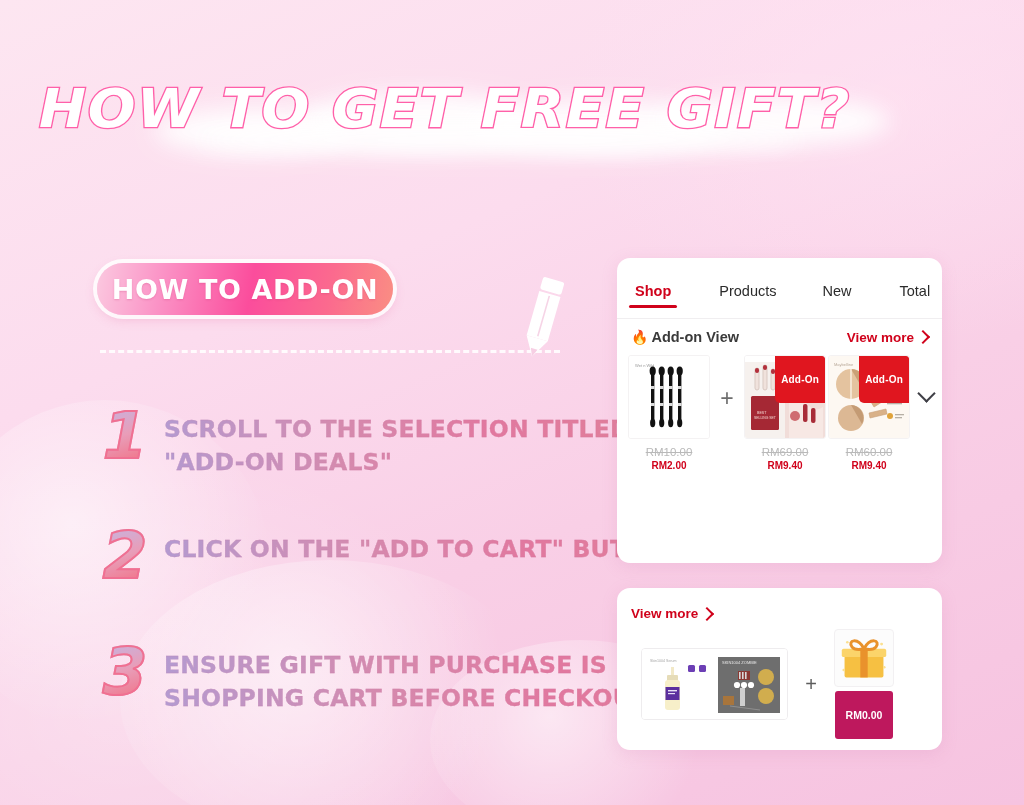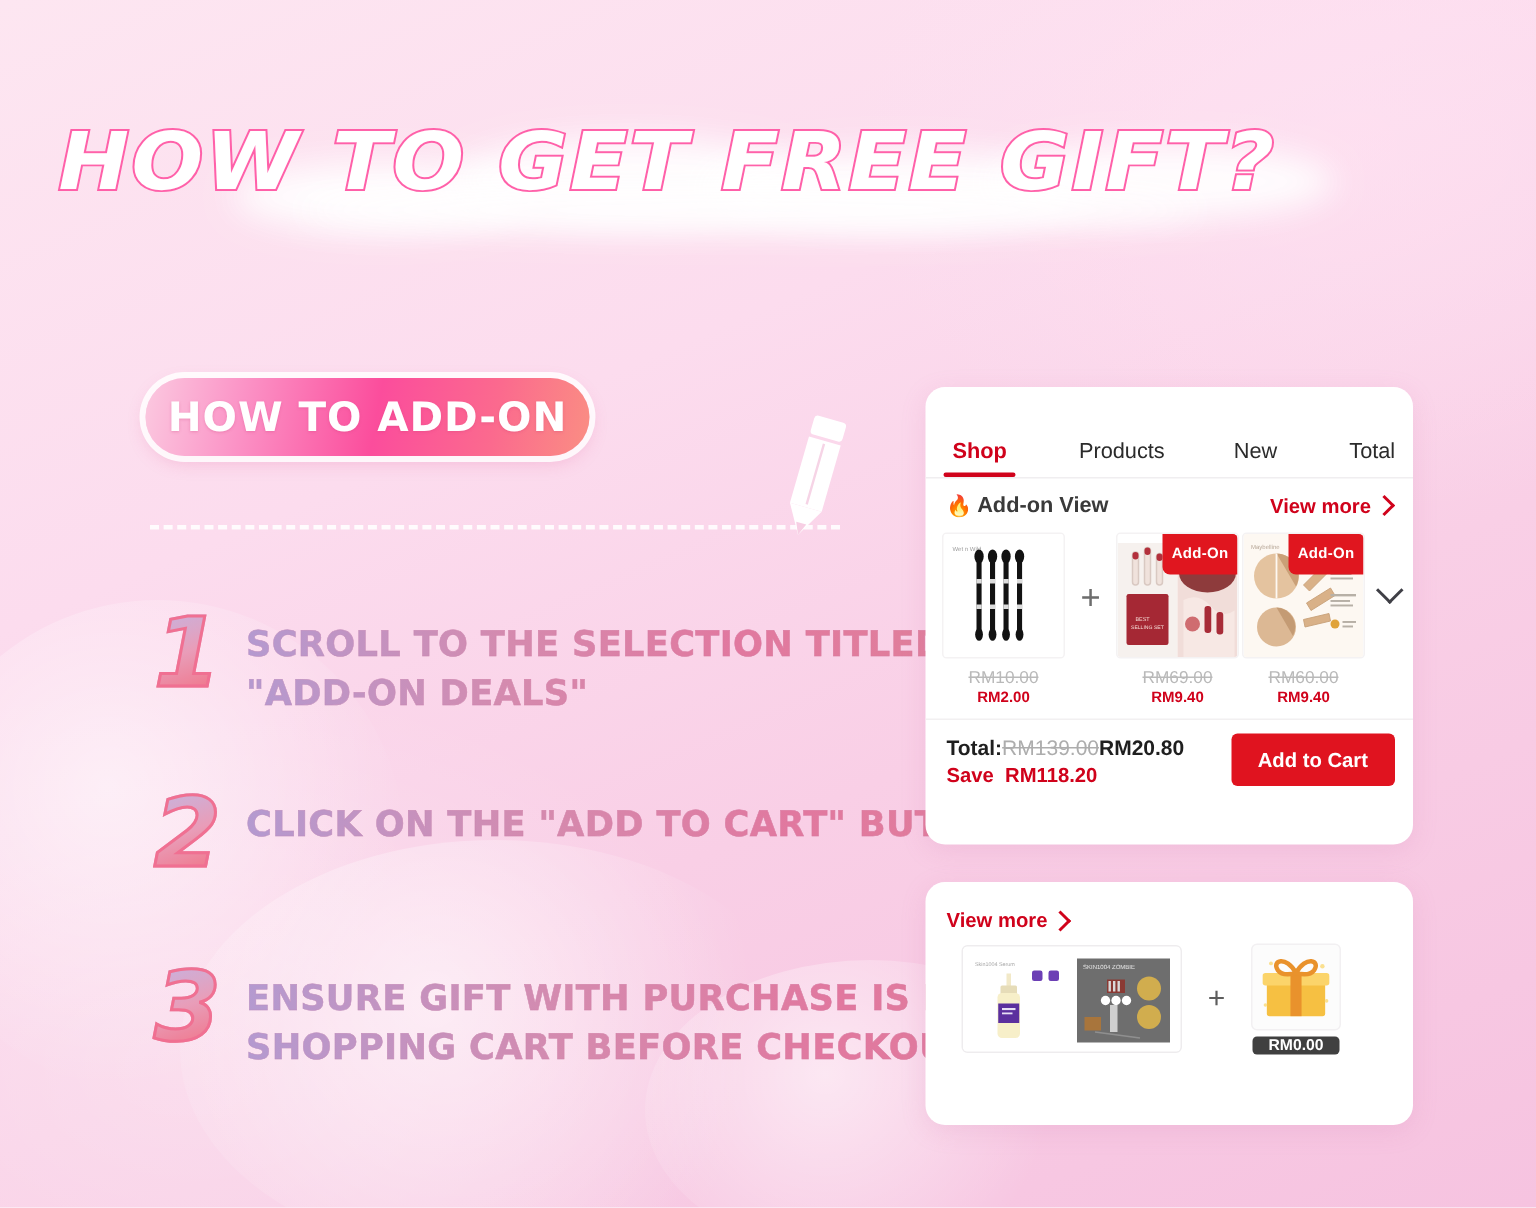--- a/index.html
+++ b/index.html
@@ -33,7 +33,7 @@
 
   
   #badge-addon{
-    position:absolute;left:97px;top:252px;width:296px;height:52px;
+    position:absolute;left:97px;top:263px;width:296px;height:52px;
     border-radius:26px;
     background:linear-gradient(100deg,#fbc9e0 0%,#fb93c6 22%,#fb4d9c 52%,#fb6a8e 78%,#fa8e83 100%);
     box-shadow:0 0 0 4px rgba(255,255,255,.85), 0 4px 12px rgba(228,90,150,.28);

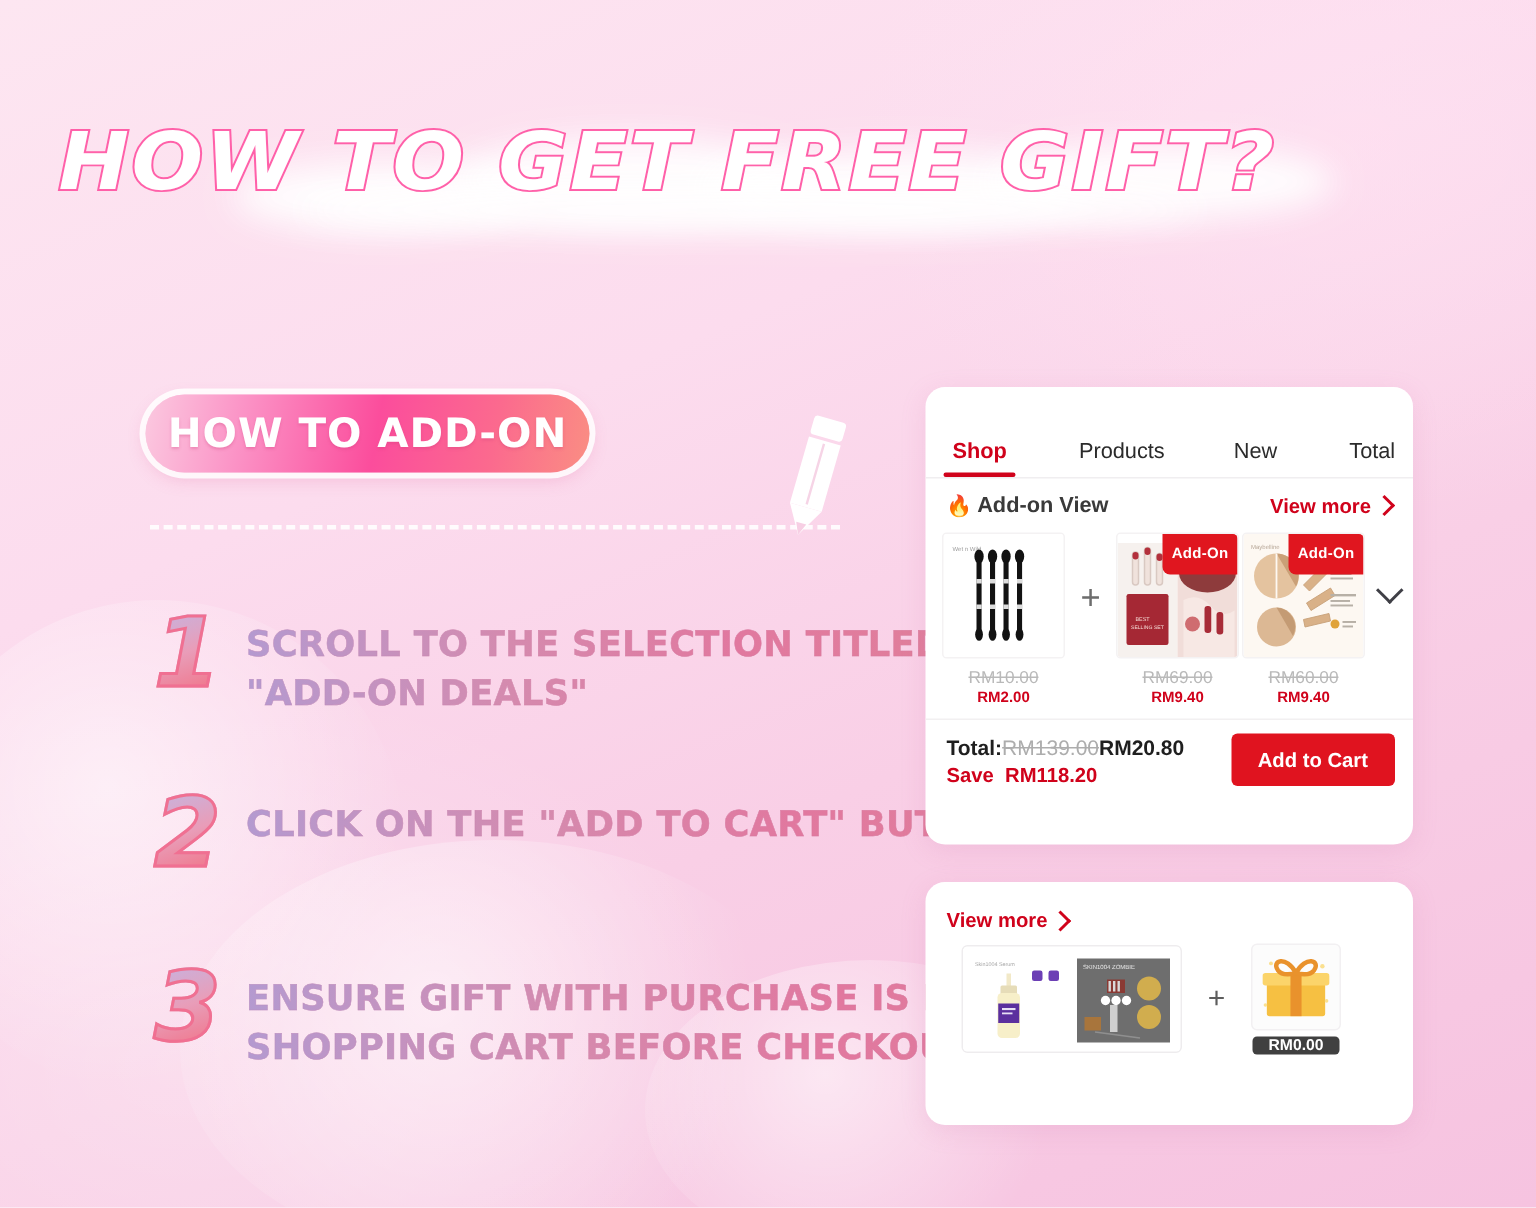--- a/index.html
+++ b/index.html
@@ -84,7 +84,7 @@
   #card-freegift{left:617px;top:588px;width:325px;height:162px;}
 
   
-  #tabbar{display:flex;align-items:flex-end;height:46px;padding:0 0 0 18px;
+  #tabbar{display:flex;align-items:center;height:46px;padding:0 0 0 18px;
     border-bottom:1px solid #f0eef0;margin-top:14px;position:relative;}
   .tab{font-size:14.5px;color:#2b2b2b;padding:0 0 9px 0;position:relative;white-space:nowrap;}
   .tab.active{color:#d0021b;font-weight:bold;}

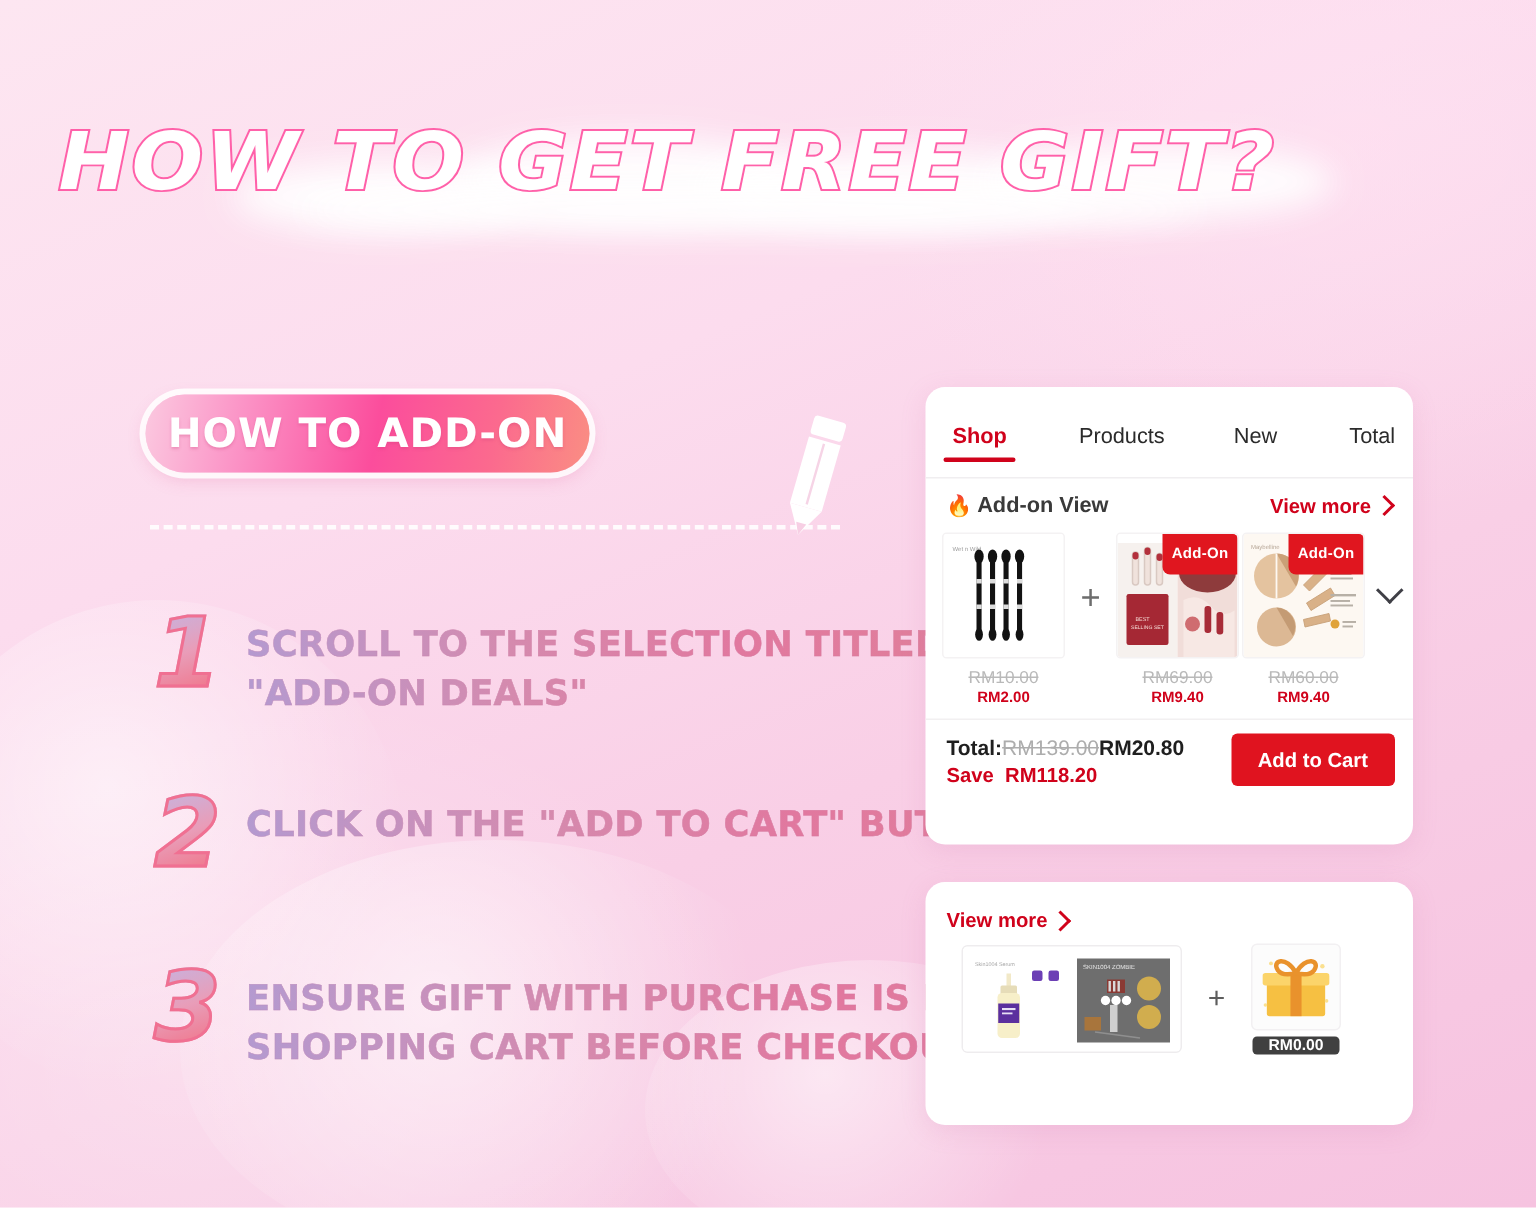--- a/index.html
+++ b/index.html
@@ -109,7 +109,7 @@
   .prod-img{width:80px;height:82px;background:#fff;position:relative;overflow:hidden;
     border:1px solid #f4f2f3;border-radius:3px;}
   .badge-addon{position:absolute;right:0;top:0;background:#e0161f;color:#fff;
-    font-size:10px;font-weight:bold;padding:8px 6px;border-radius:0 3px 0 5px;letter-spacing:.2px;}
+    font-size:10px;font-weight:bold;padding:18px 6px;border-radius:0 3px 0 5px;letter-spacing:.2px;}
   .price-old{font-size:11.5px;color:#b9b9b9;text-decoration:line-through;margin-top:7px;}
   .price-new{font-size:10px;color:#d0021b;font-weight:bold;margin-top:2px;}
   .plus-sign{font-size:23px;color:#6d6d6d;width:32px;text-align:center;padding-top:30px;}

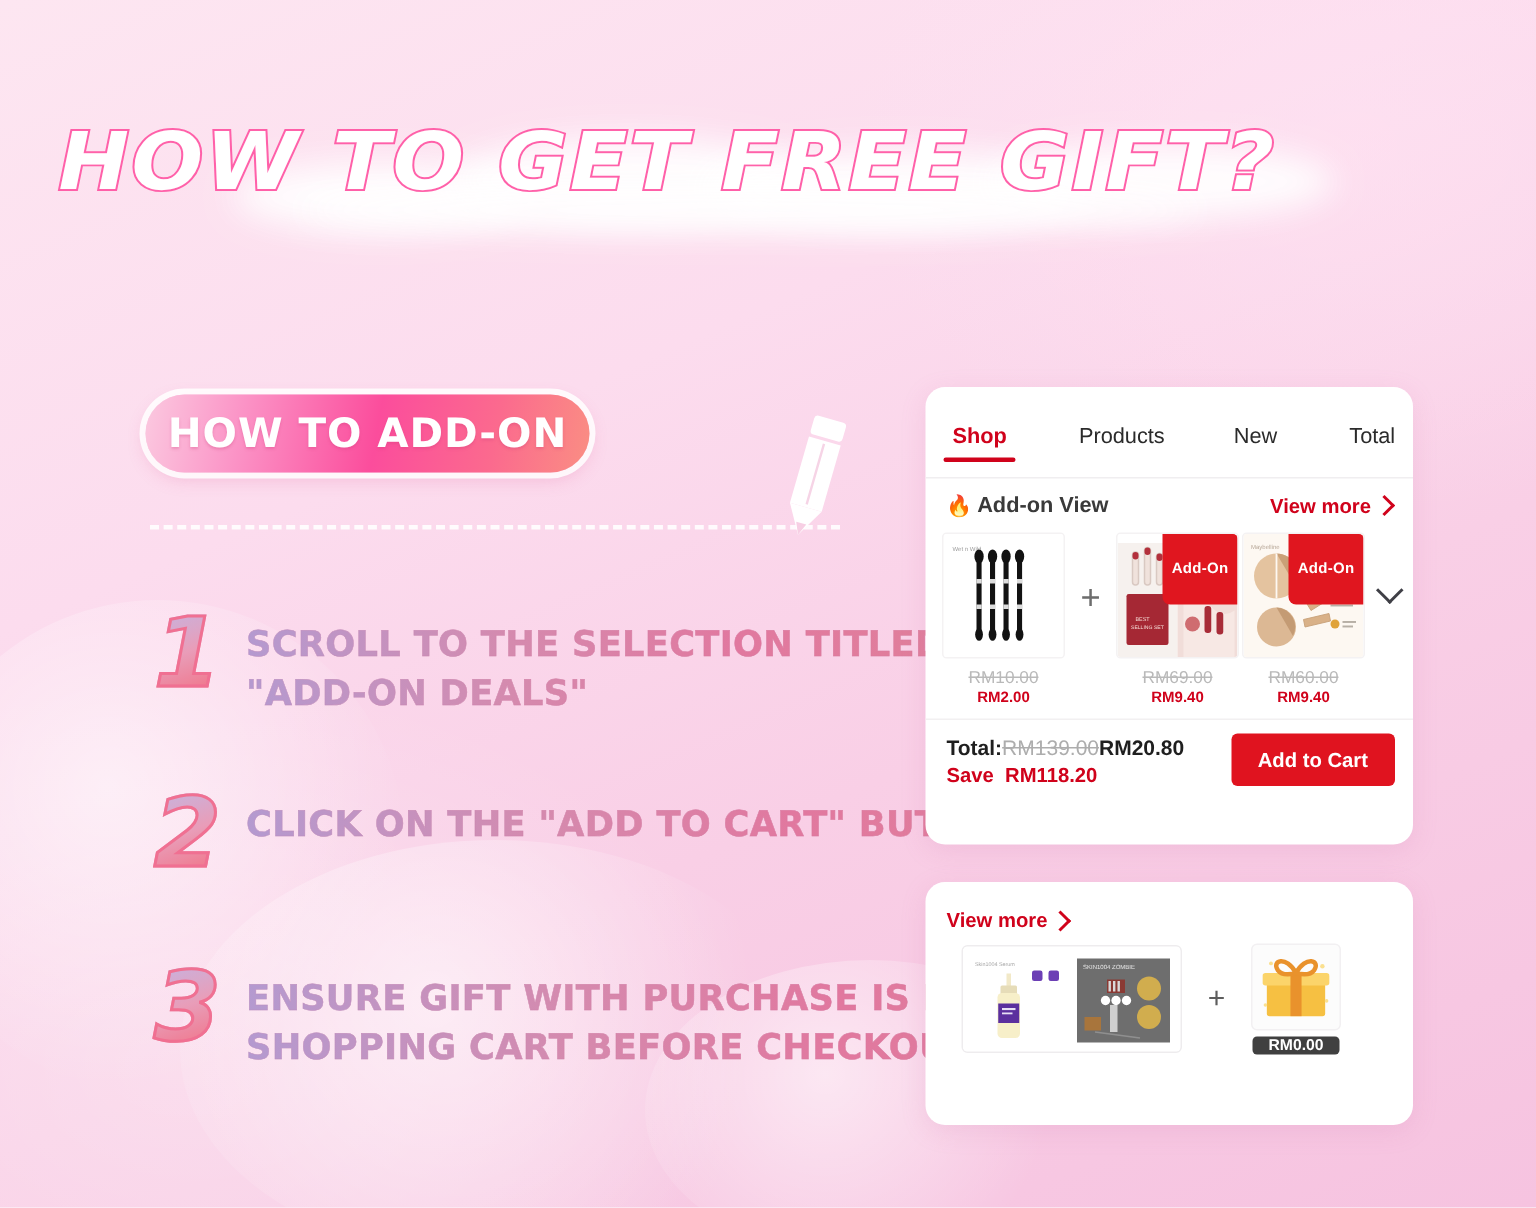--- a/index.html
+++ b/index.html
@@ -321,18 +321,6 @@
     <div id="chev-down-prod"></div>
   </div>
 
-  <div id="total-row">
-    <div>
-      <div id="total-line">
-        <span>Total:</span><span id="total-old">RM139.00</span><span>RM20.80</span>
-      </div>
-      <div id="save-line">
-        <span>Save</span>&nbsp;
-        <span>RM118.20</span>
-      </div>
-    </div>
-    <div id="add-to-cart-button">Add to Cart</div>
-  </div>
 </div>
 
 <div class="card" id="card-freegift">

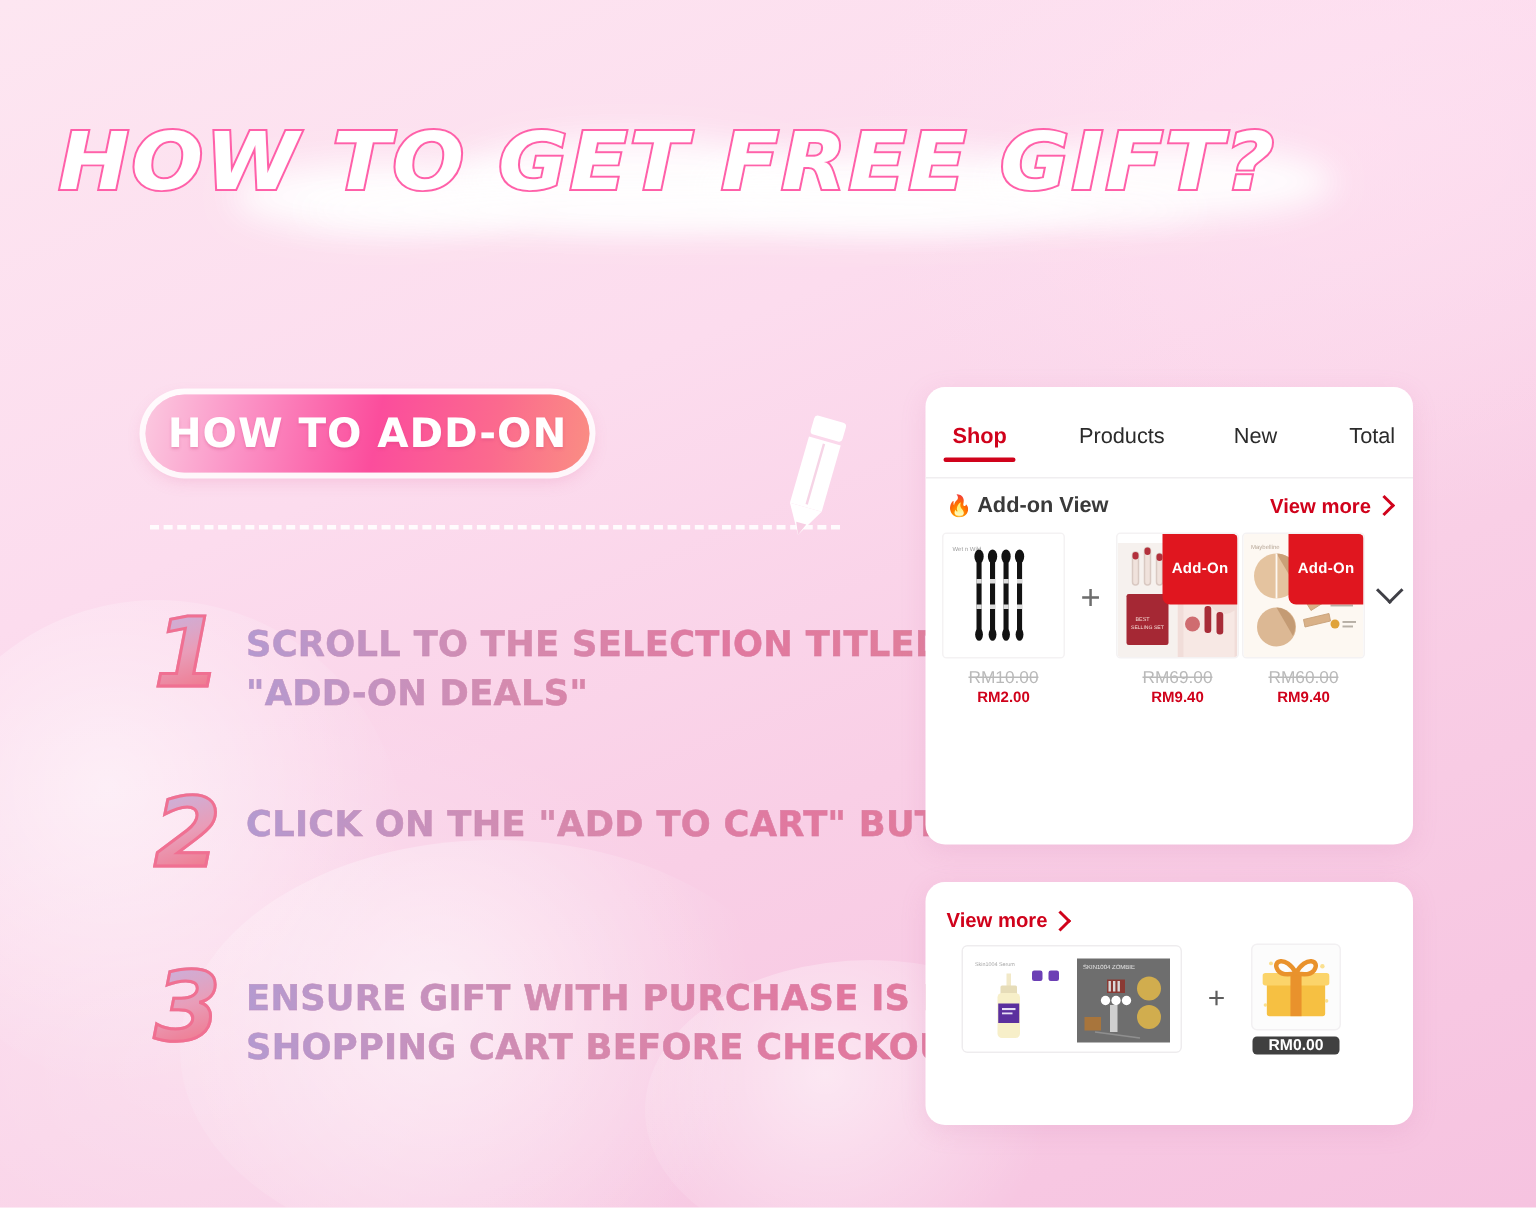--- a/index.html
+++ b/index.html
@@ -135,8 +135,8 @@
   #fg-gift{width:60px;display:flex;flex-direction:column;align-items:center;}
   #fg-gift-img{width:58px;height:56px;background:#fcfcfc;border:1px solid #f2f0f2;border-radius:4px;
     display:flex;align-items:center;justify-content:center;}
-  #fg-gift-price{margin-top:4px;background:#404040;color:#fff;font-size:10.5px;font-weight:bold;
-    padding:0 0;border-radius:3px;width:58px;text-align:center;}
+  #fg-gift-price{margin-top:4px;background:#be185d;color:#fff;font-size:10.5px;font-weight:bold;
+    padding:18px 0;border-radius:3px;width:58px;text-align:center;}
 </style>
 </head>
 <body>

